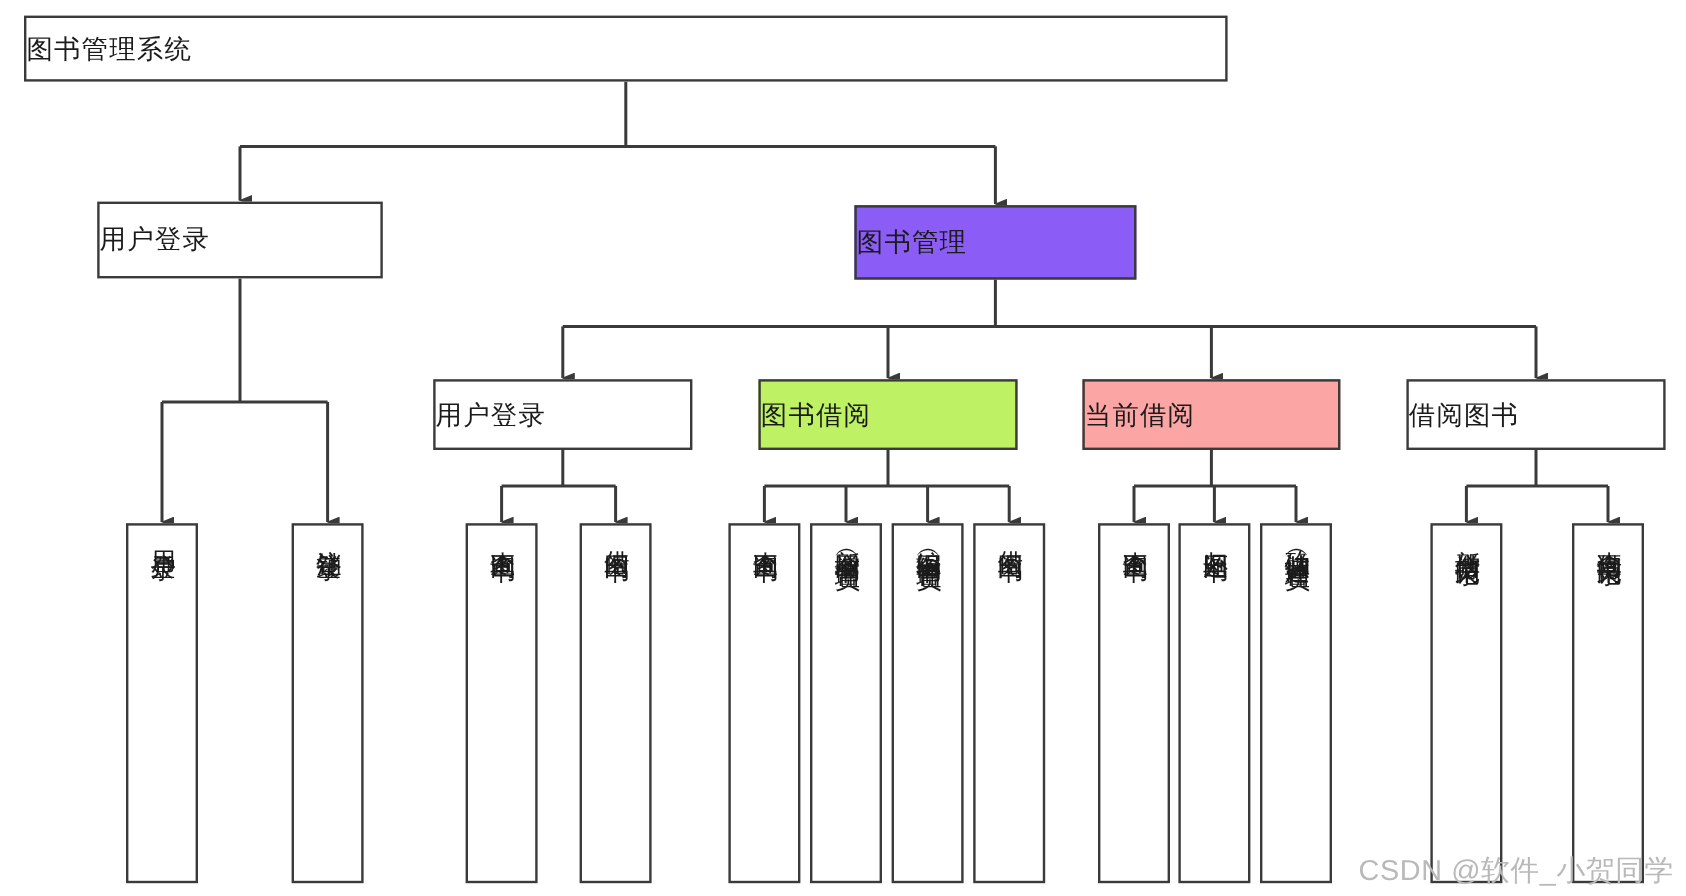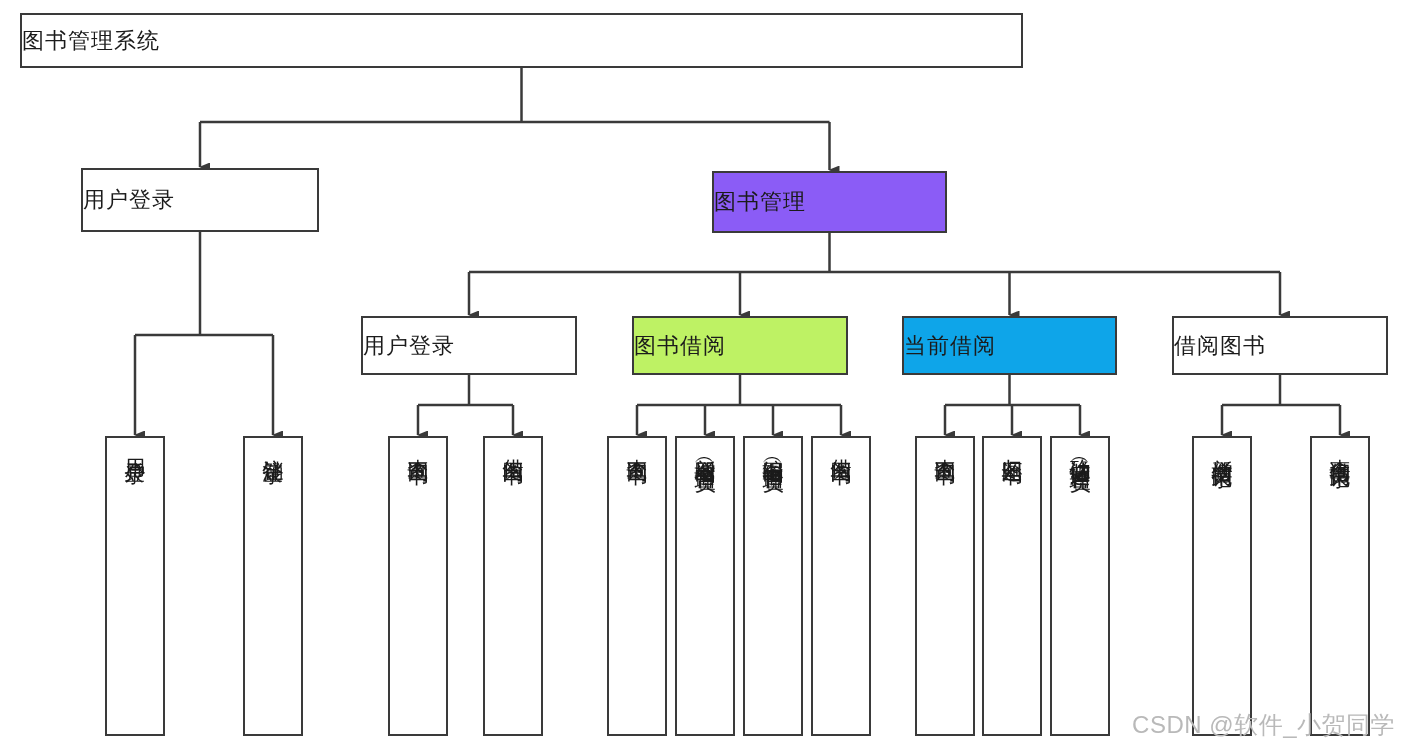--- a/index.html
+++ b/index.html
@@ -125,7 +125,7 @@
       <div class="node horiz" style="left: 632px; top: 316px; width: 216px; height: 59px; border-color: rgb(58, 58, 58); background: #bef264; color: rgb(27, 27, 27);">
         <span>图书借阅</span>
       </div>
-      <div class="node horiz" style="left: 902px; top: 316px; width: 215px; height: 59px; border-color: rgb(58, 58, 58); background: #0ea5e9; color: rgb(27, 27, 27);">
+      <div class="node horiz" style="left: 902px; top: 316px; width: 215px; height: 59px; border-color: rgb(58, 58, 58); background: #fca5a5; color: rgb(27, 27, 27);">
         <span>当前借阅</span>
       </div>
       <div class="node horiz" style="left: 1172px; top: 316px; width: 216px; height: 59px; border-color: rgb(58, 58, 58); background: rgb(255, 255, 255); color: rgb(27, 27, 27);">

